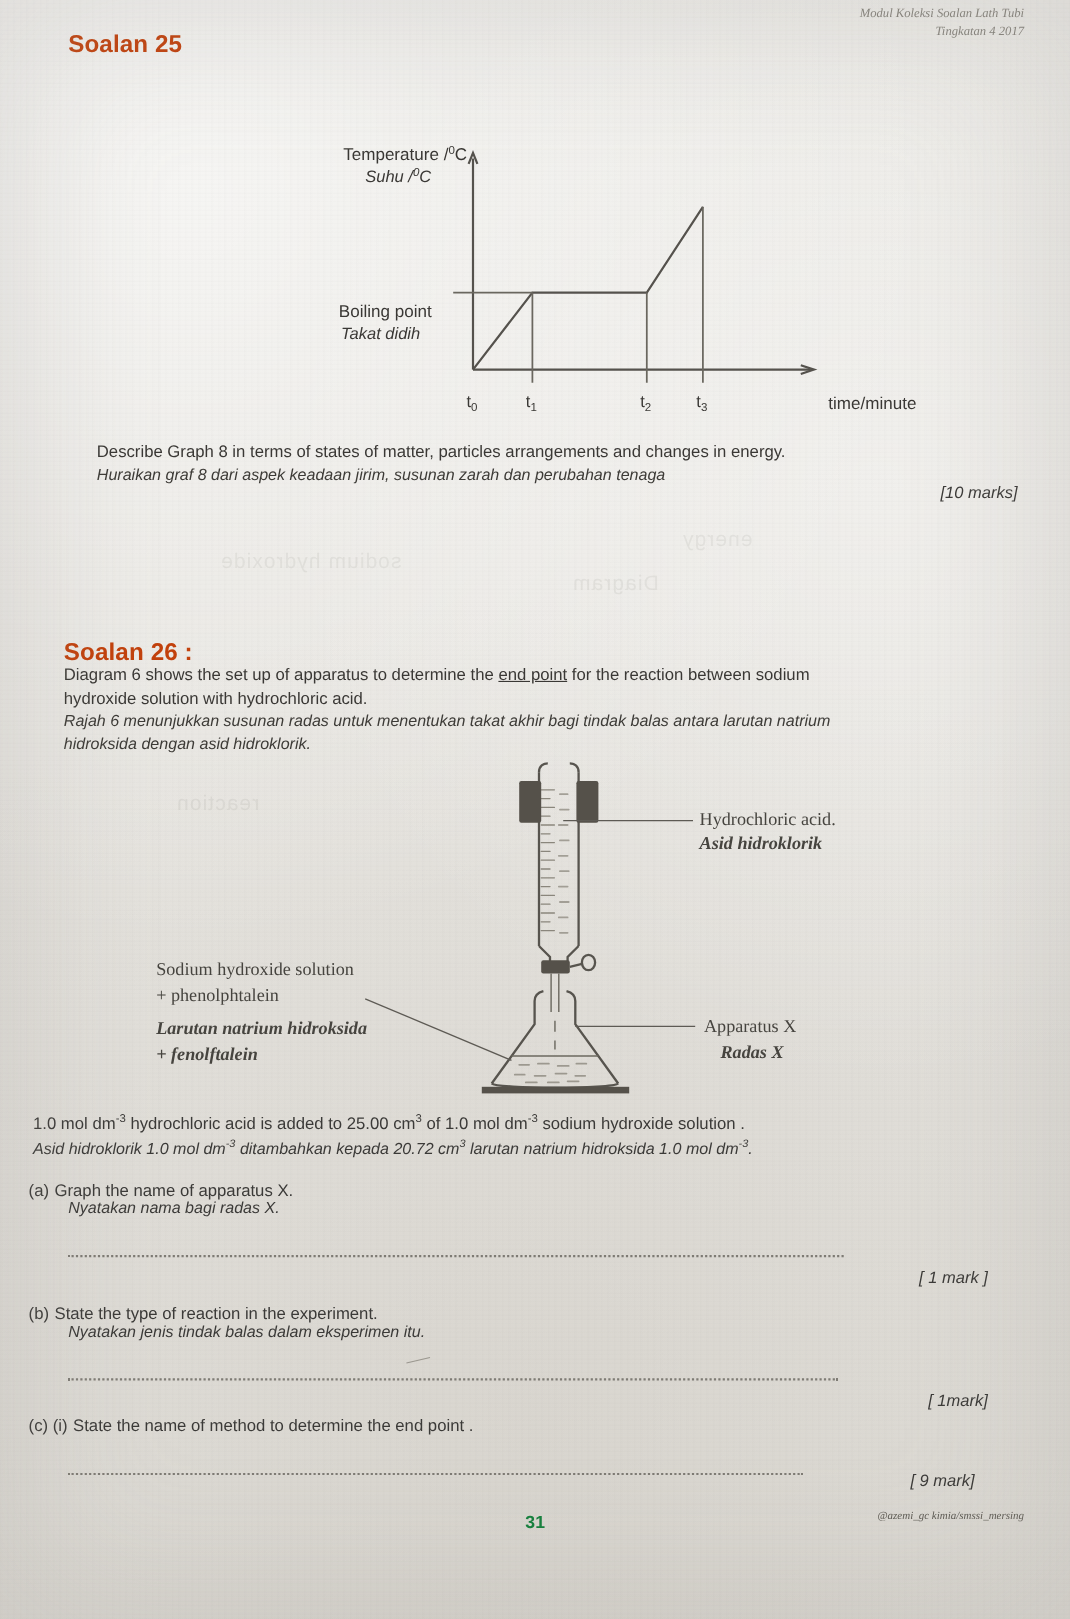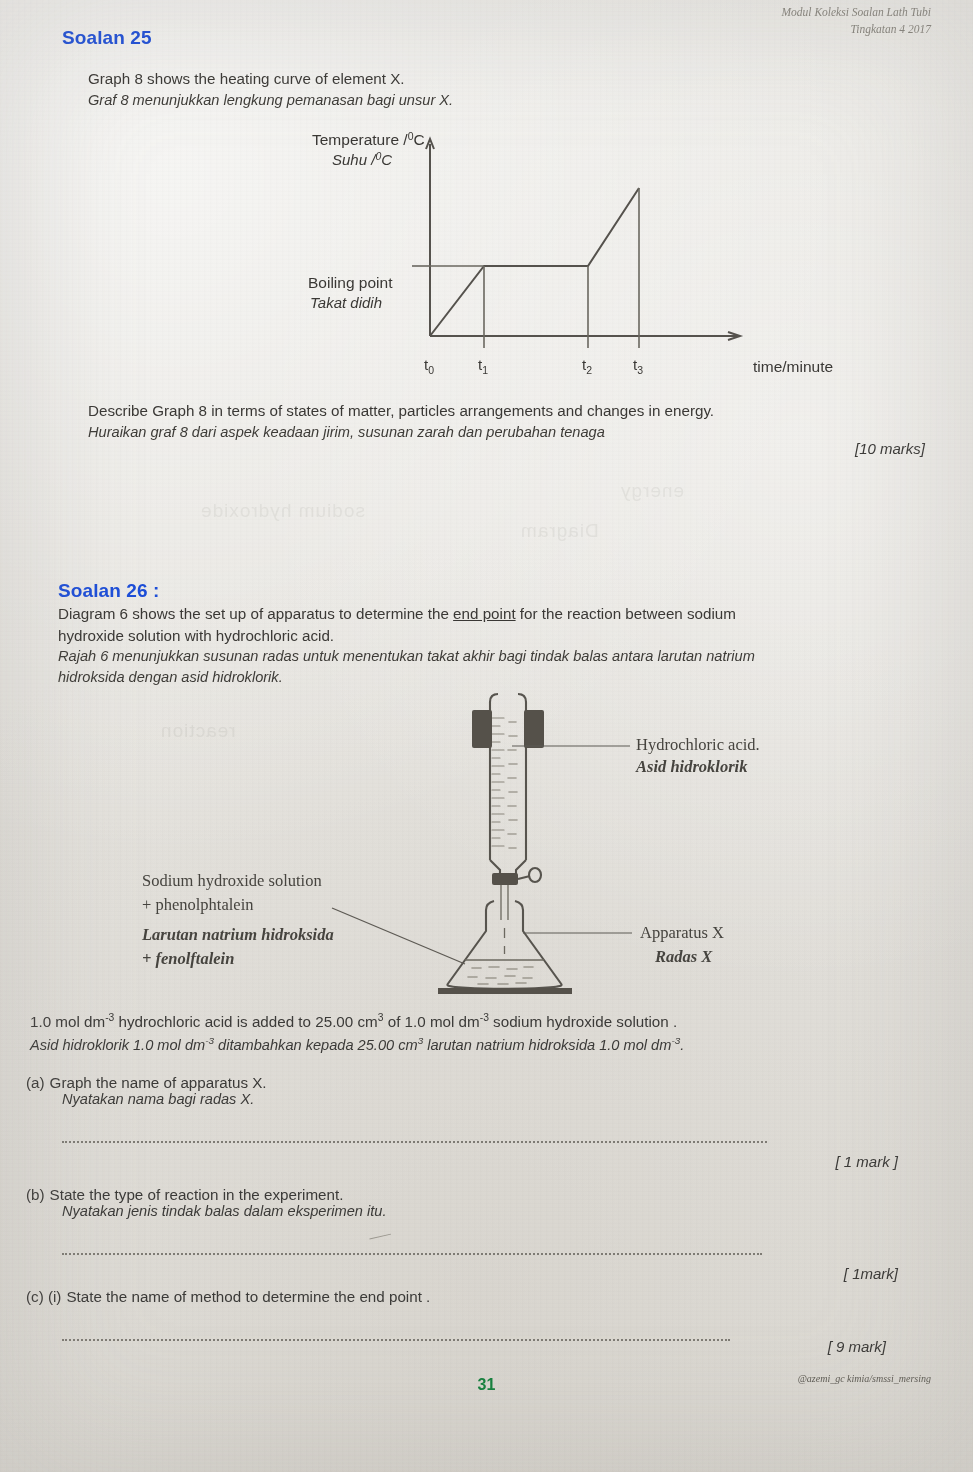--- a/index.html
+++ b/index.html
@@ -71,8 +71,8 @@
   .soalan-title {
     position: absolute;
     font-weight: bold;
-    font-size: 19px;
-    color: #1d4ed8;
+    font-size: 22px;
+    color: #c2410c;
     letter-spacing: 0.1px;
   }
   #t25 { left: 62px; top: 27px; }

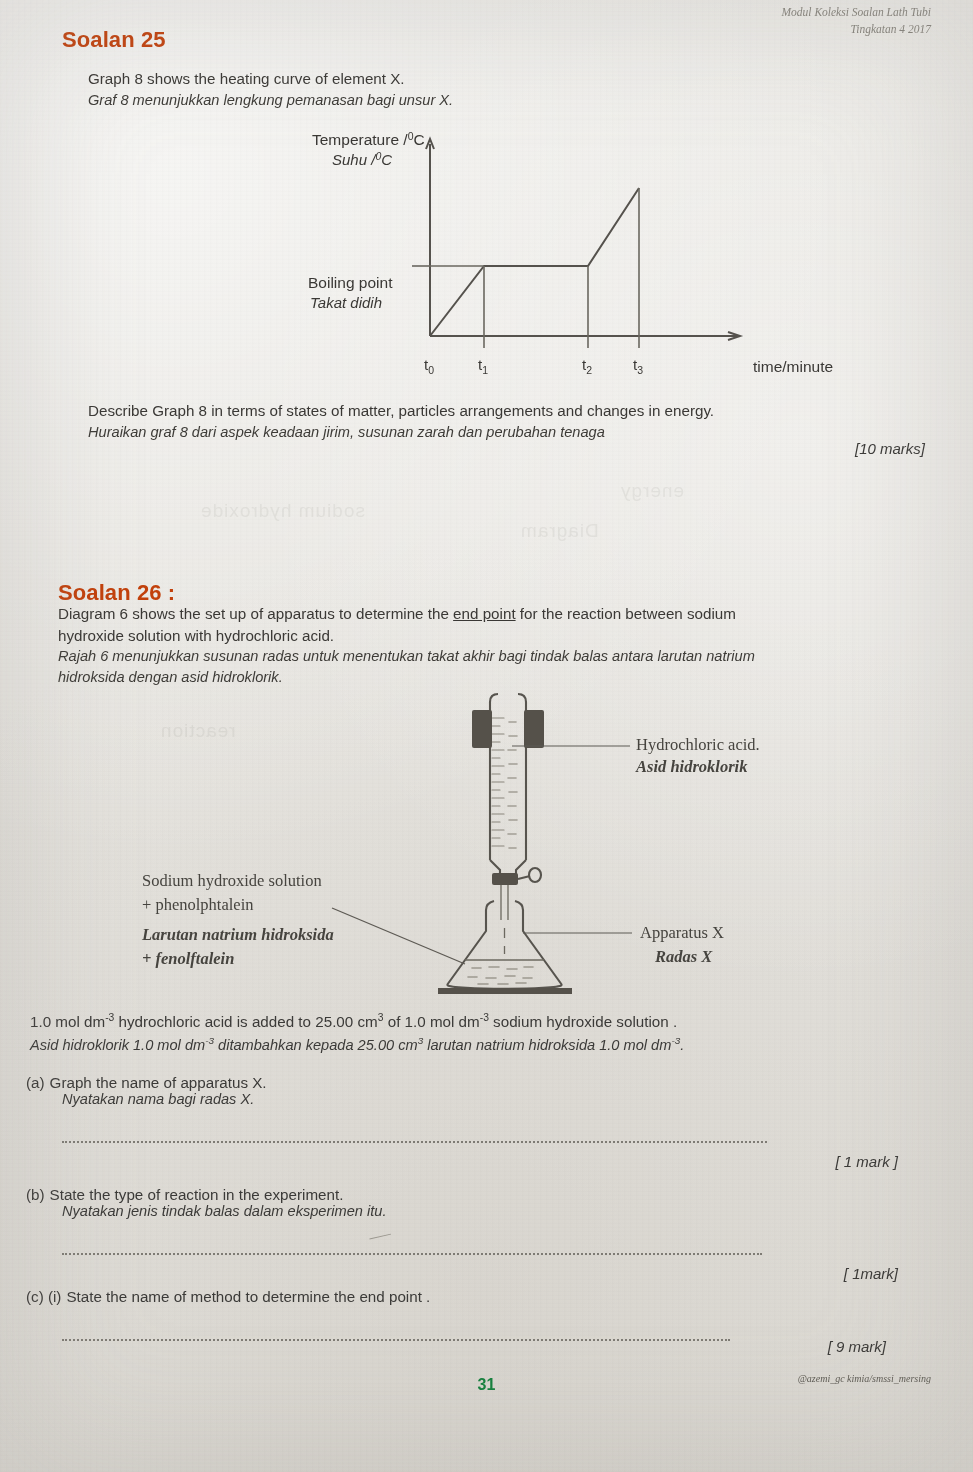--- a/index.html
+++ b/index.html
@@ -263,10 +263,6 @@
 
   <div class="soalan-title" id="t25">Soalan 25</div>
 
-  <div id="stem25">
-    <div class="q-en">Graph 8 shows the heating curve of element X.</div>
-    <div class="q-ms">Graf 8 menunjukkan lengkung pemanasan bagi unsur X.</div>
-  </div>
 
   <div id="graph-fig">
     <svg width="560" height="260" viewBox="0 0 560 260" xmlns="http://www.w3.org/2000/svg">

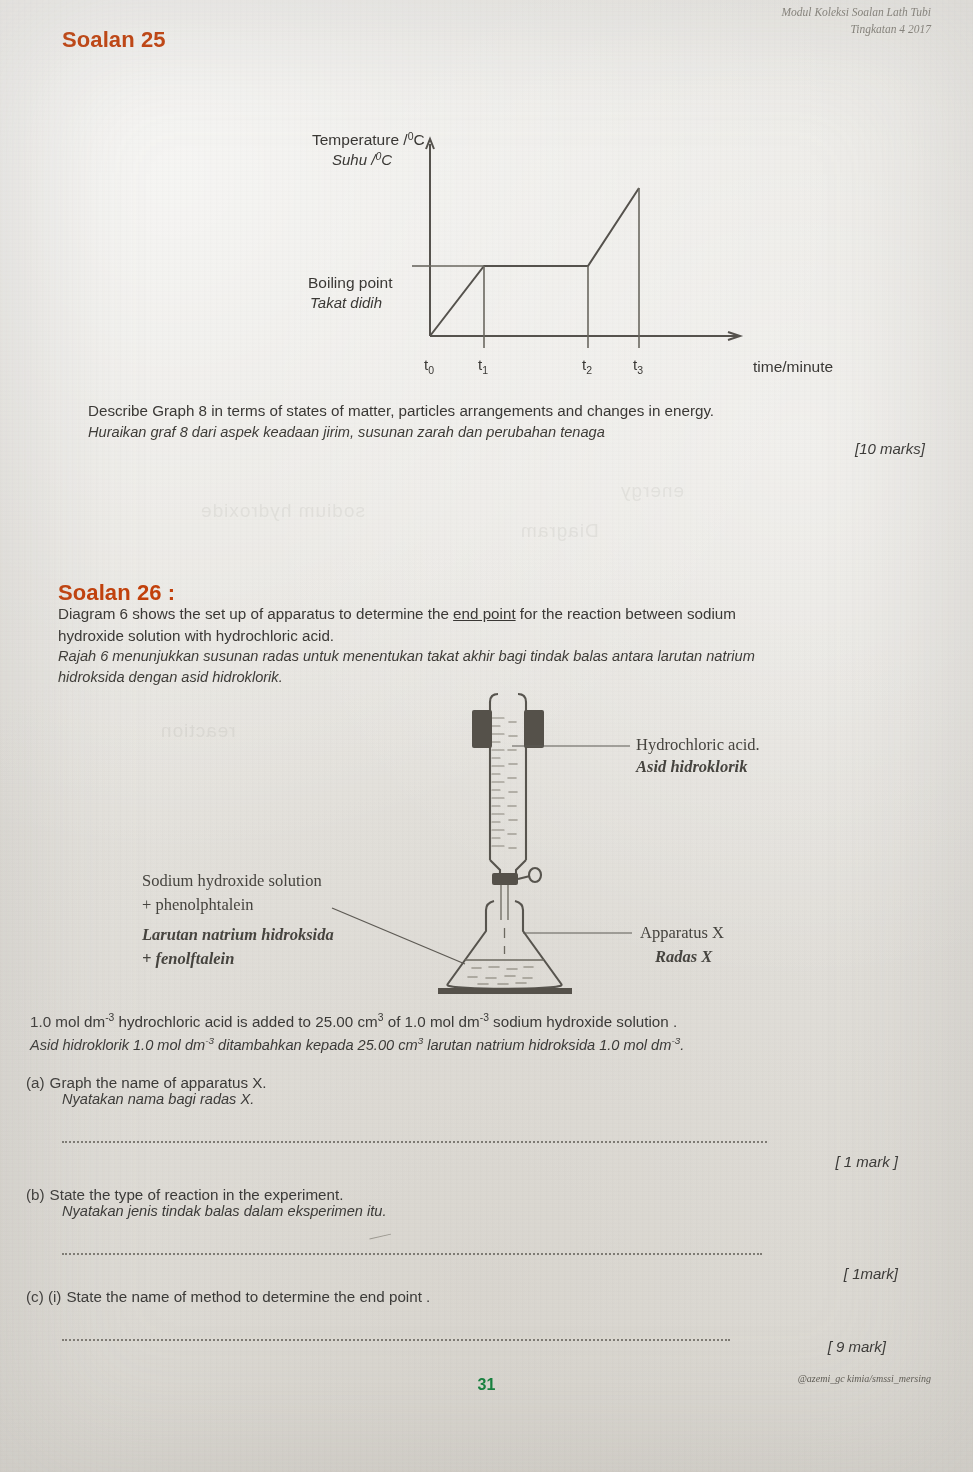--- a/index.html
+++ b/index.html
@@ -415,7 +415,7 @@
 
   <div id="conc">
     <div class="line-en"><span>1.0 mol dm</span><sup class="sm">-3</sup><span> hydrochloric acid is added to 25.00 cm</span><sup class="sm">3</sup><span> of 1.0 mol dm</span><sup class="sm">-3</sup><span> sodium hydroxide solution .</span></div>
-    <div class="line-ms"><span>Asid hidroklorik 1.0 mol dm</span><sup class="sm">-3</sup><span> ditambahkan kepada 25.00 cm</span><sup class="sm">3</sup><span> larutan natrium hidroksida 1.0 mol dm</span><sup class="sm">-3</sup><span>.</span></div>
+    <div class="line-ms"><span>Asid hidroklorik 1.0 mol dm</span><sup class="sm">-3</sup><span> ditambahkan kepada 20.72 cm</span><sup class="sm">3</sup><span> larutan natrium hidroksida 1.0 mol dm</span><sup class="sm">-3</sup><span>.</span></div>
   </div>
 
   <div class="qblock" id="qa">

